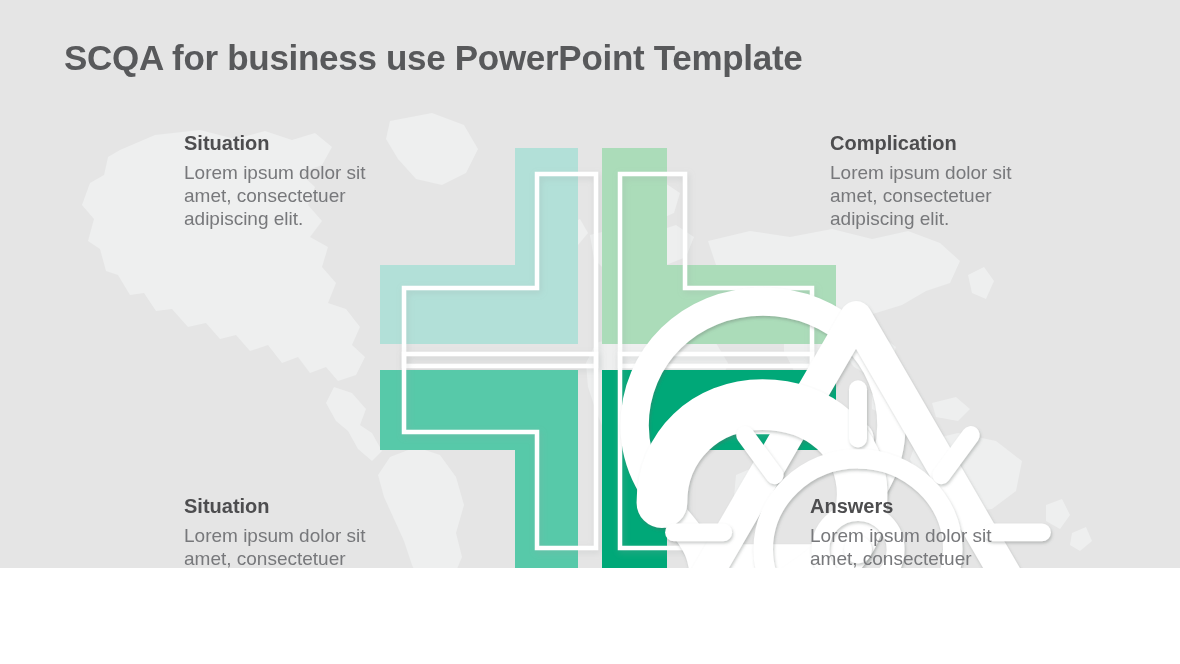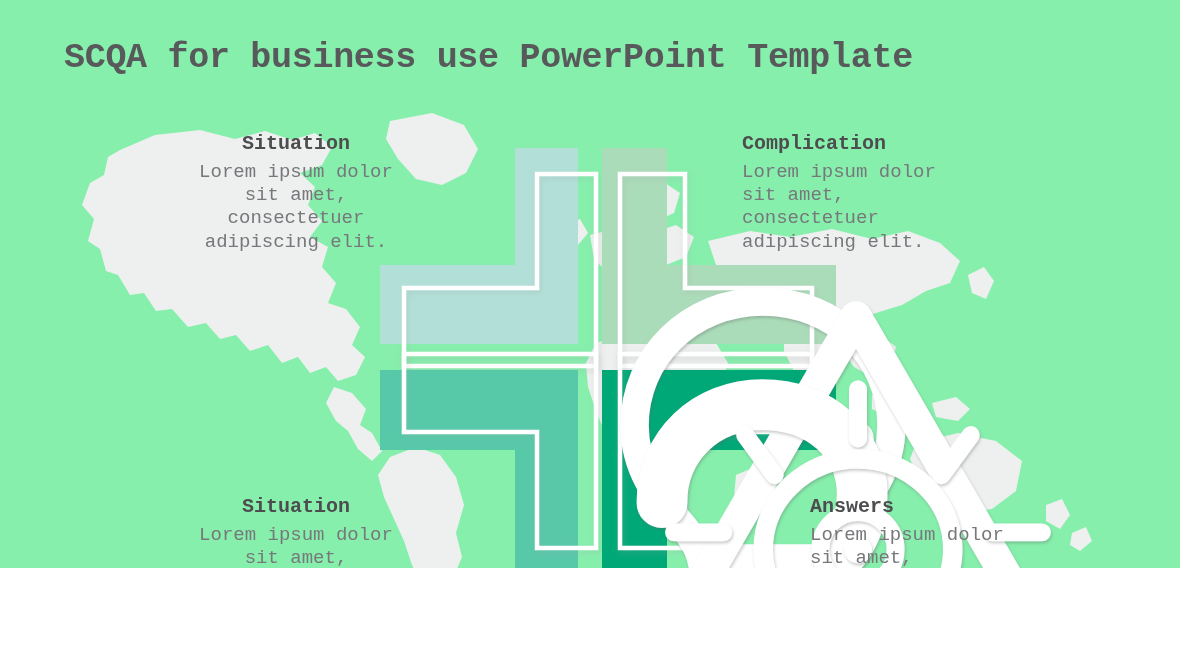--- a/index.html
+++ b/index.html
@@ -12,9 +12,8 @@
   #slide {
     position:relative;
     width:1180px; height:568px;
-    background:#86efac;
+    background:#e5e5e5;
     overflow:hidden;
-    font-family:Liberation Mono, monospace;
   }
 
   

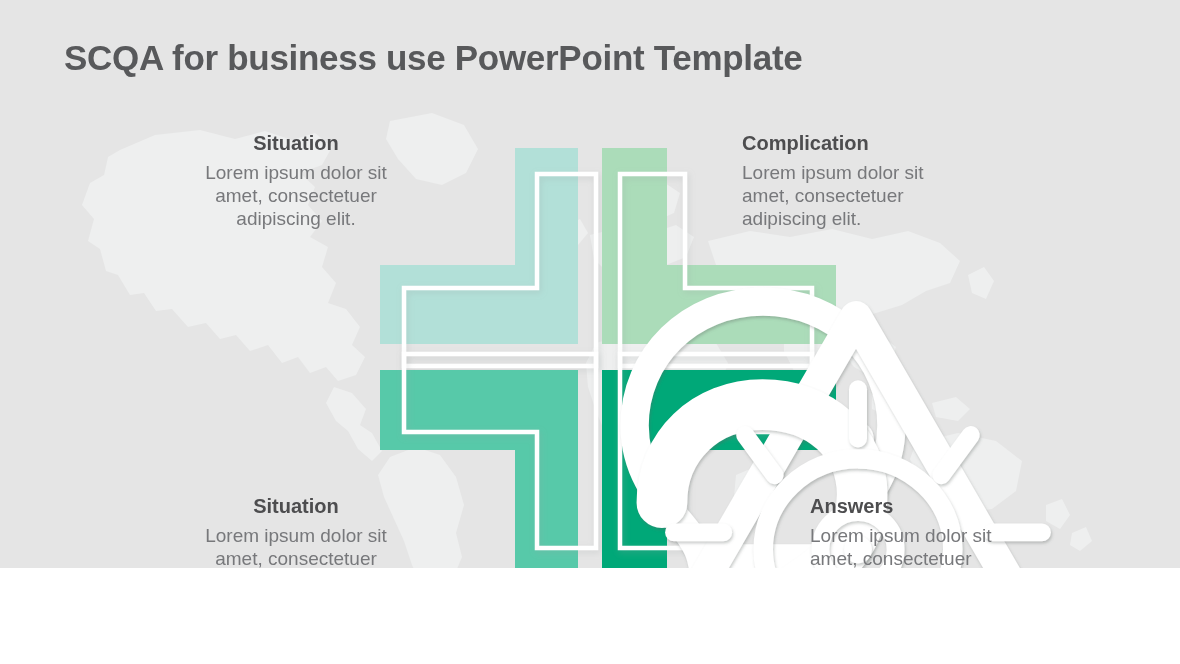--- a/index.html
+++ b/index.html
@@ -50,7 +50,7 @@
     color:#77787b;
     line-height:1.22;
   }
-  .align-right { text-align:center; }
+  .align-right { text-align:left; }
   .align-left  { text-align:left; }
 
   #text-situation     { left:184px; top:131px; }

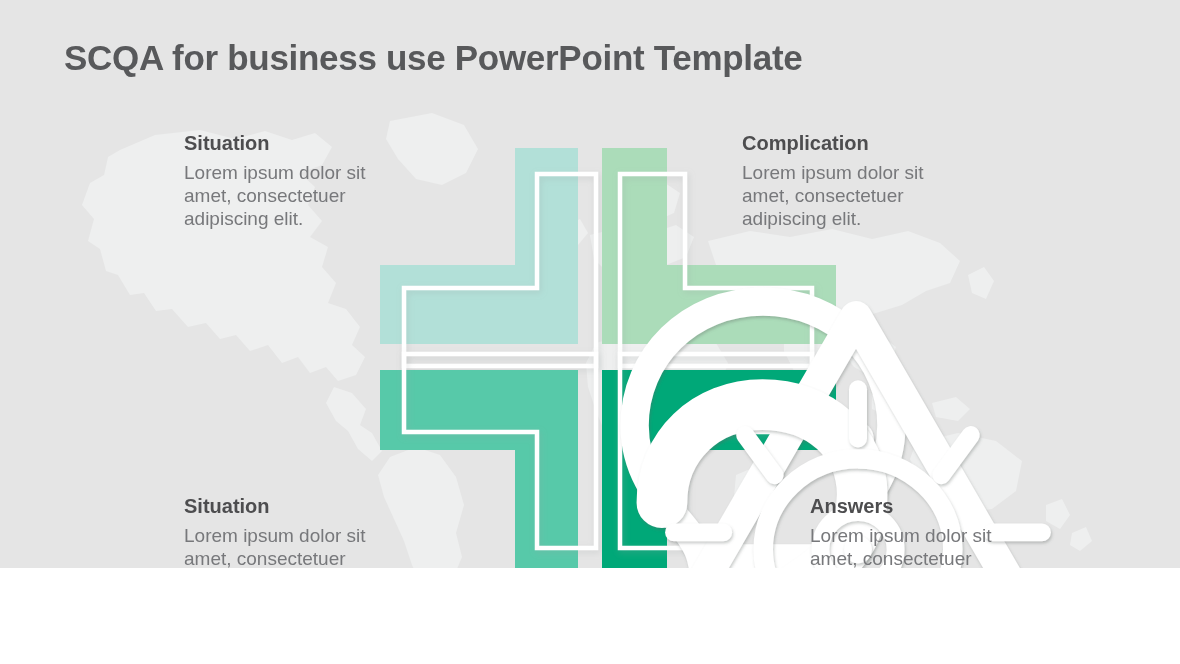--- a/index.html
+++ b/index.html
@@ -54,7 +54,7 @@
   .align-left  { text-align:left; }
 
   #text-situation     { left:184px; top:131px; }
-  #text-complication  { left:742px; top:131px; }
+  #text-complication  { left:830px; top:131px; }
   #text-question      { left:184px; top:494px; }
   #text-answers       { left:810px; top:494px; }
 

